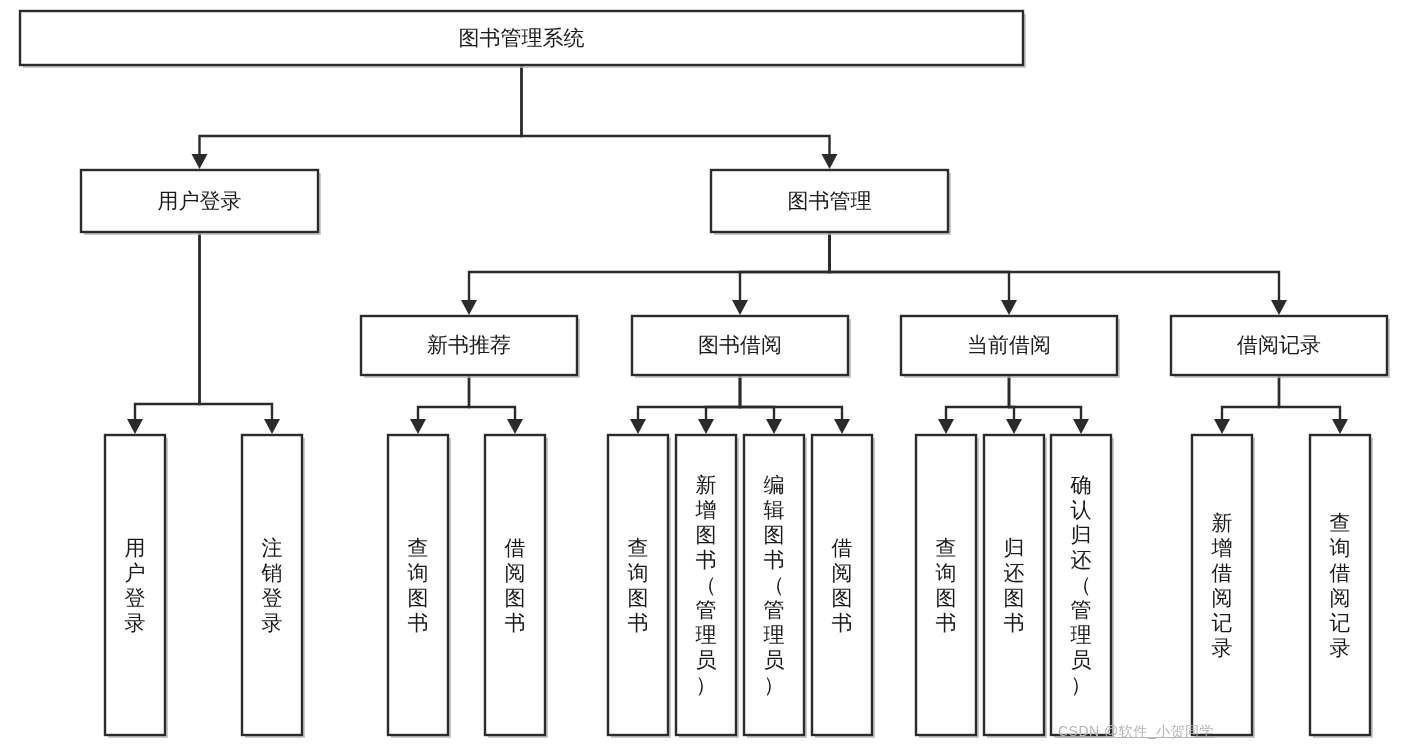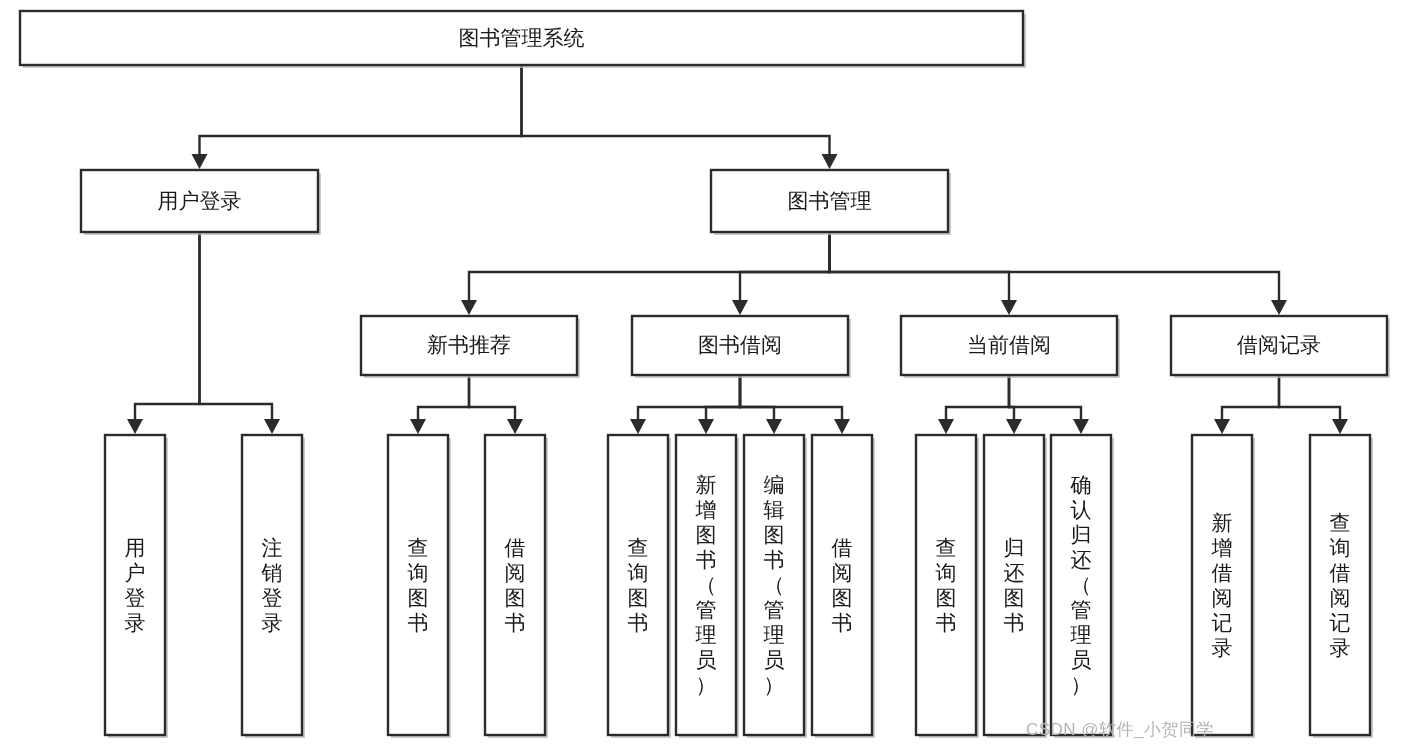--- a/index.html
+++ b/index.html
@@ -64,11 +64,12 @@
     right: 14px;
     bottom: 6px;
     font-family: "Liberation Sans", "DejaVu Sans", sans-serif;
-    font-size: 17px;
+    font-size: 14px;
     color: #b4b4b4;
     white-space: nowrap;
     letter-spacing: 0.5px;
     user-select: none;
+    text-decoration: underline;
   }
 </style>
 </head>

